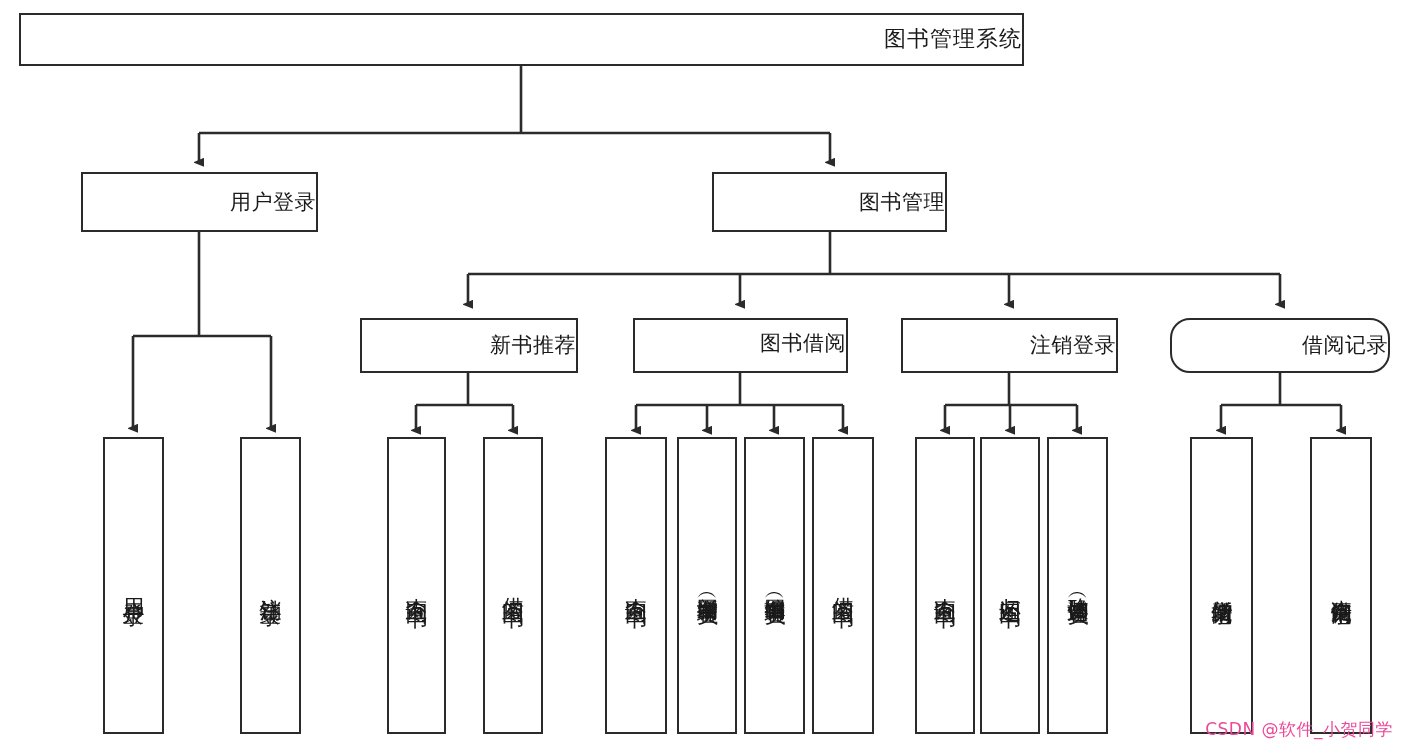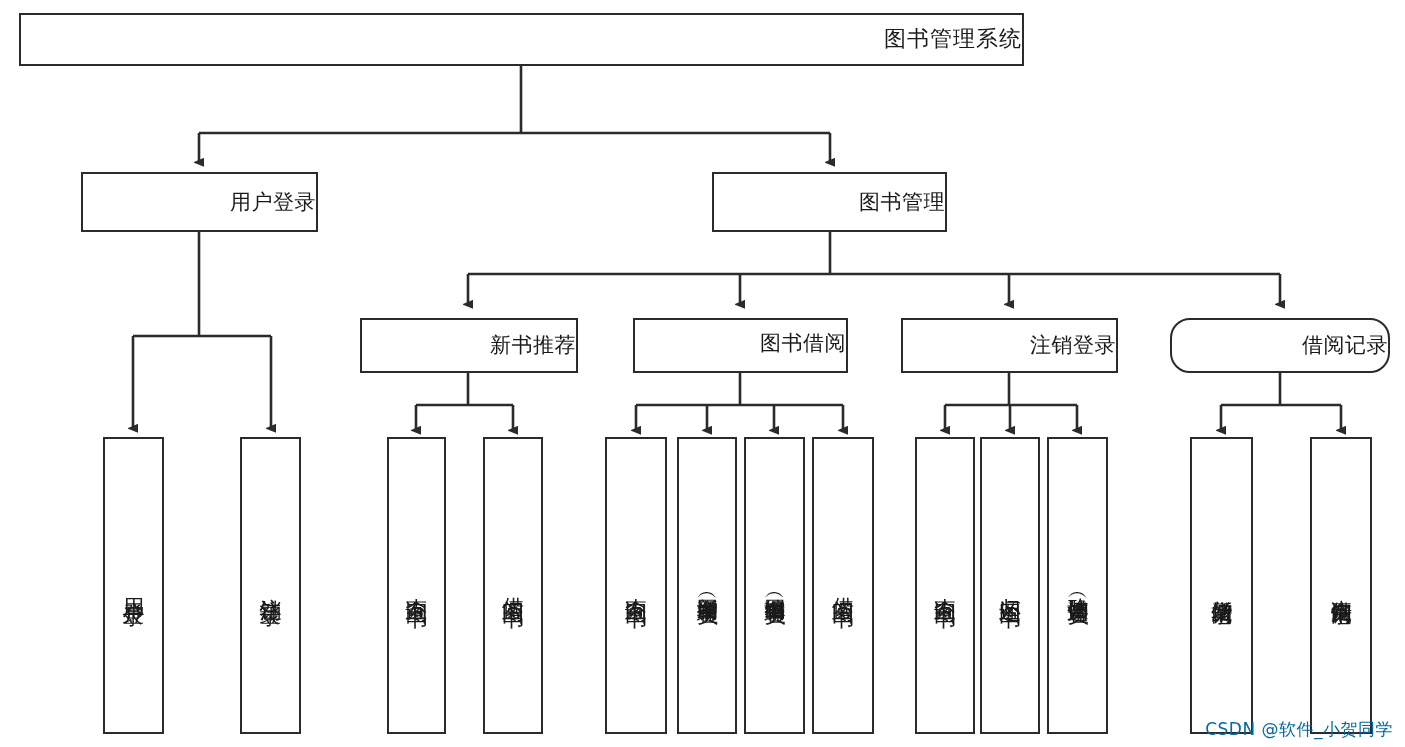--- a/index.html
+++ b/index.html
@@ -73,7 +73,7 @@
     right: 12px;
     bottom: 6px;
     font-size: 17px;
-    color: #0369a1;
+    color: #ec4899;
     white-space: nowrap;
     letter-spacing: 0.5px;
     font-family: "DejaVu Sans", "Liberation Sans", sans-serif;

